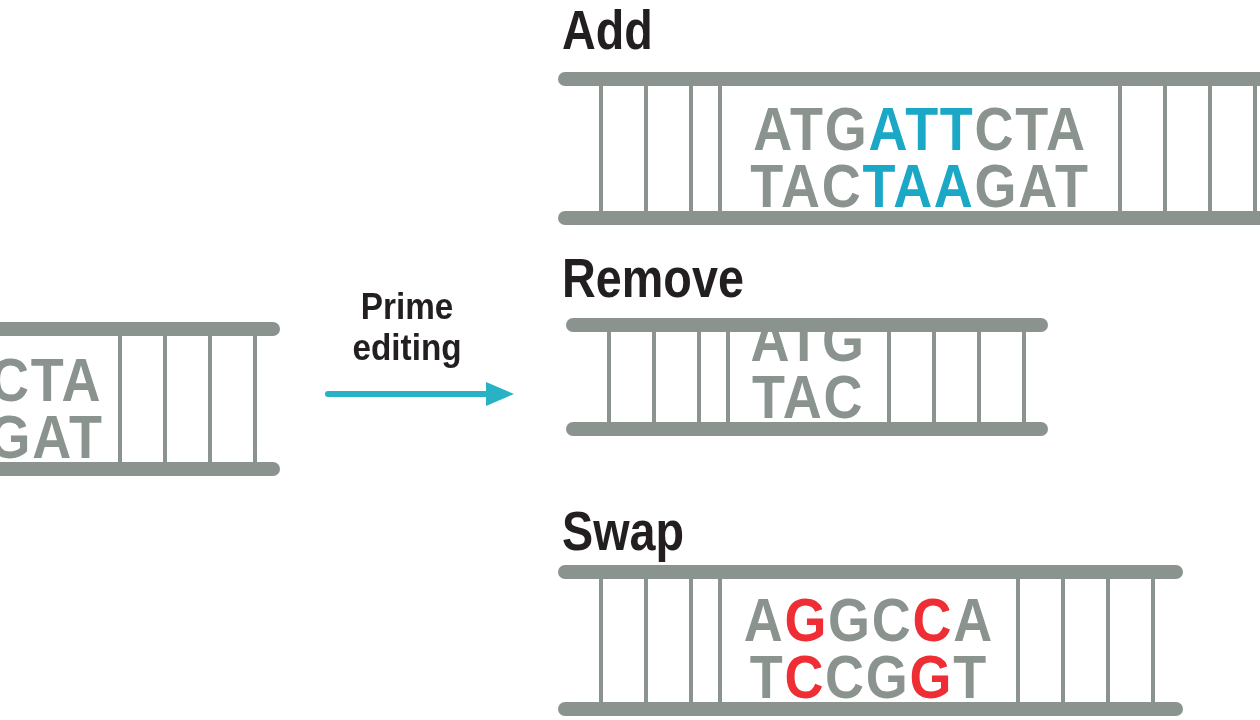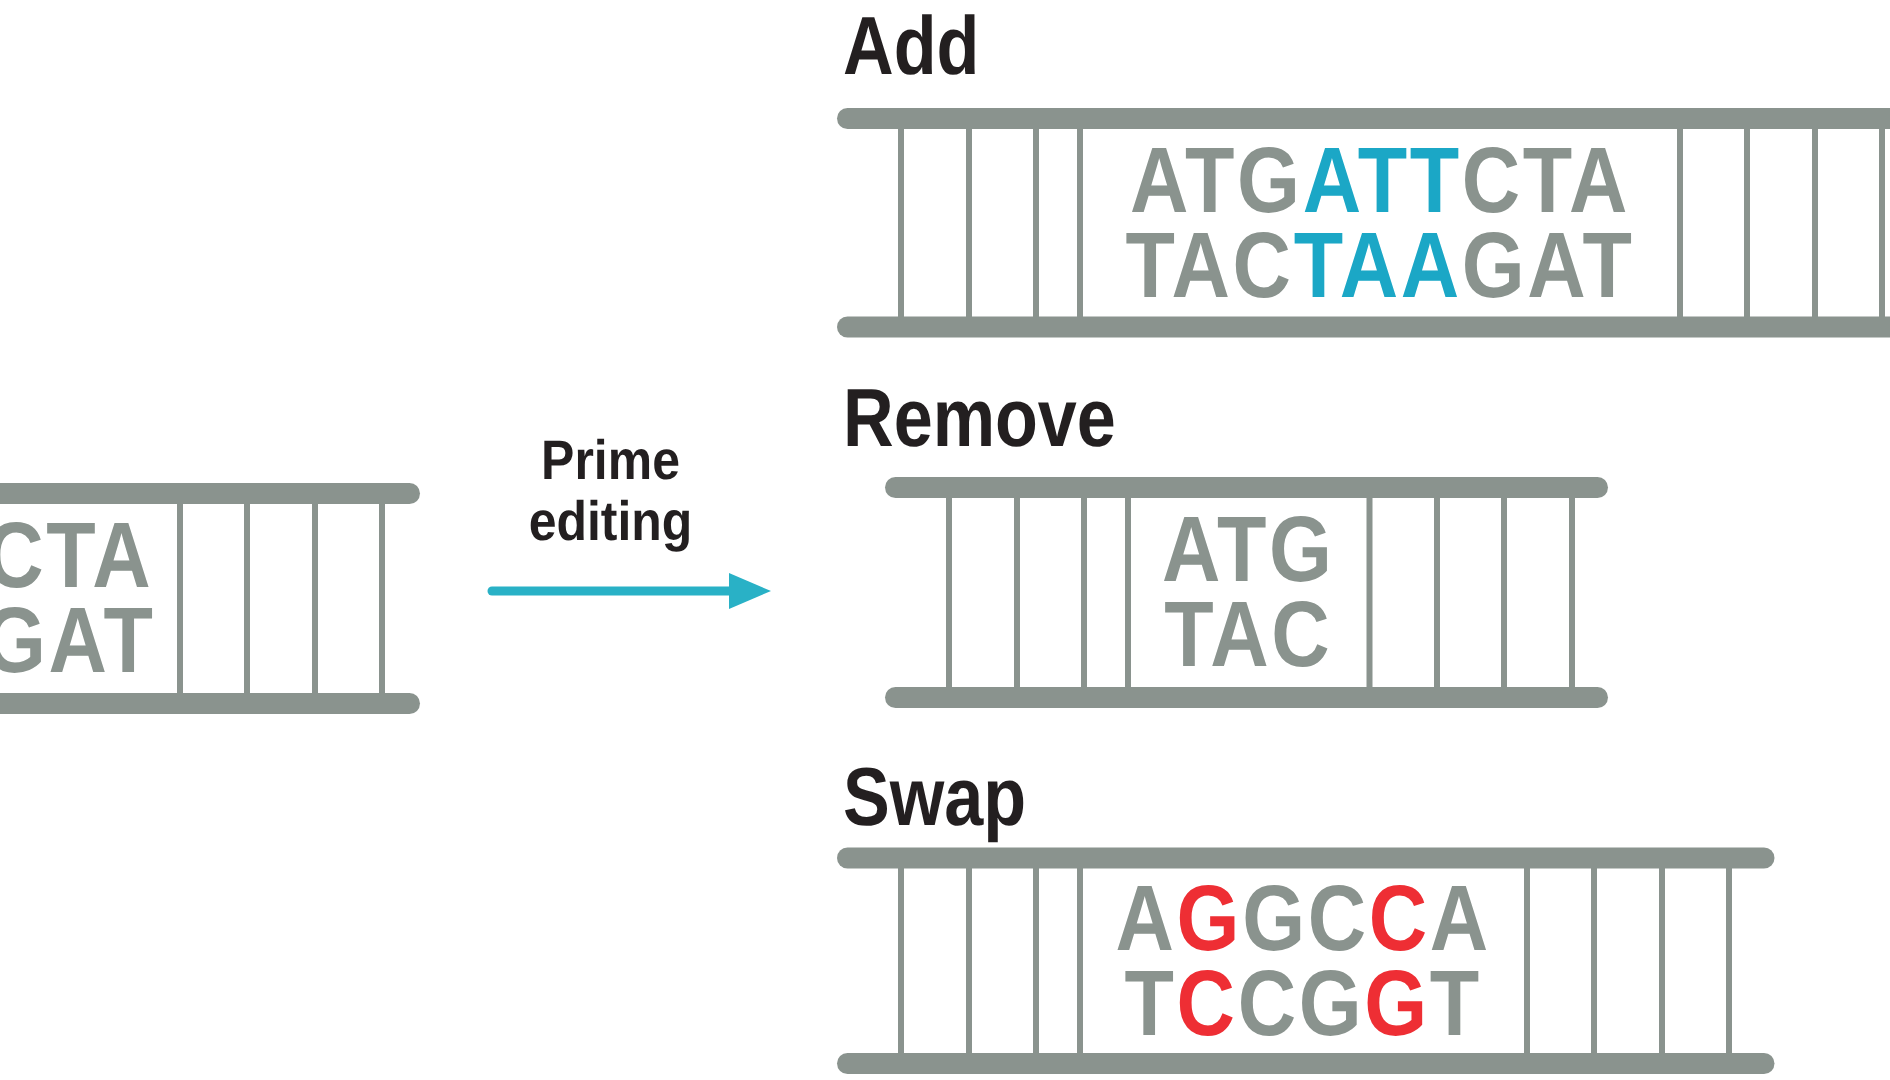--- a/index.html
+++ b/index.html
@@ -31,7 +31,7 @@
     border-left:4px solid var(--gray);
     border-right:4px solid var(--gray);
     box-sizing:border-box;
-    display:flex;align-items:center;justify-content:center;
+    display:flex;align-items:flex-end;justify-content:center;
   }
   .bases.cut-left{border-left:none;}
   .strand-wrap{

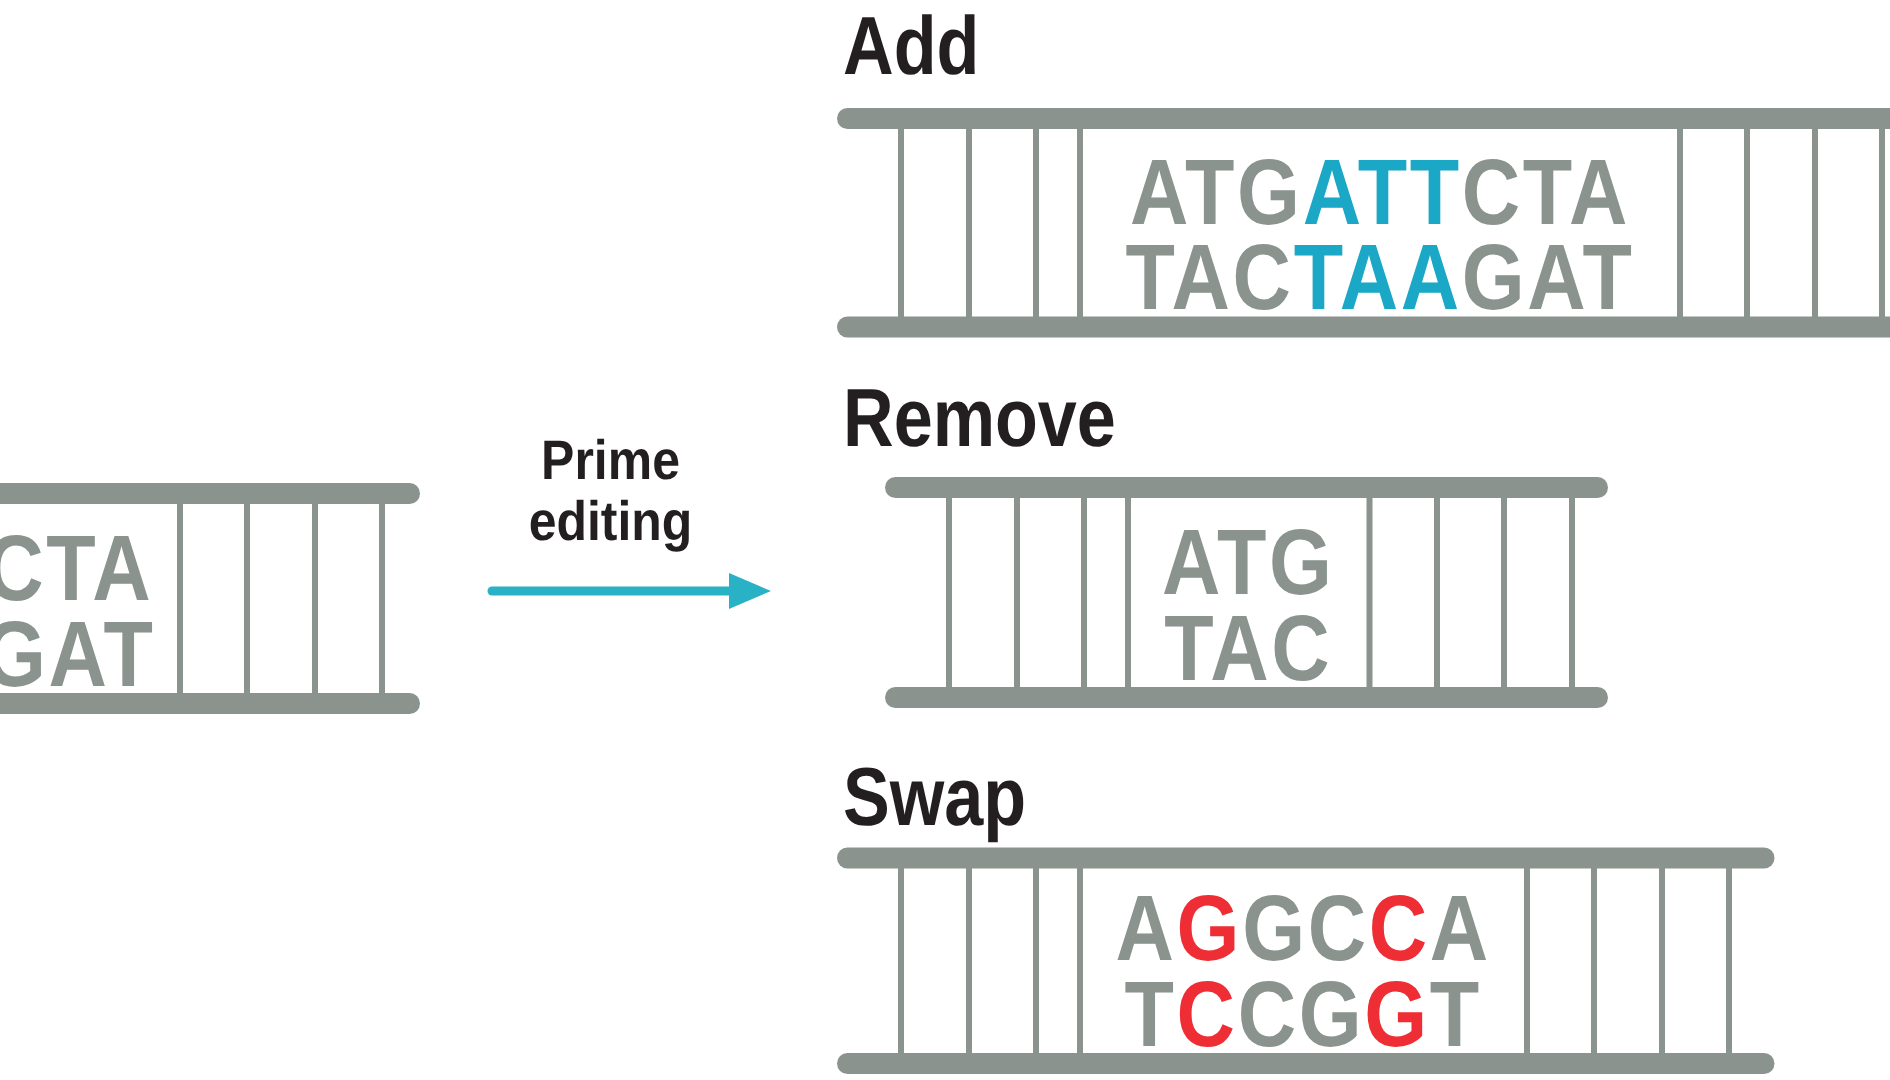--- a/index.html
+++ b/index.html
@@ -71,7 +71,7 @@
   #ladder-add{left:558px;top:72px;width:718px;height:153px;}
   #ladder-add .rungs.lead{width:160px;}
   #ladder-add .bases{width:404px;}
-  #ladder-remove{left:590px;top:318px;width:482px;height:154px;}
+  #ladder-remove{left:566px;top:318px;width:482px;height:118px;}
   #ladder-remove .rungs.lead{width:160px;}
   #ladder-remove .bases{width:165px;}
   #ladder-swap{left:558px;top:565px;width:625px;height:151px;}

